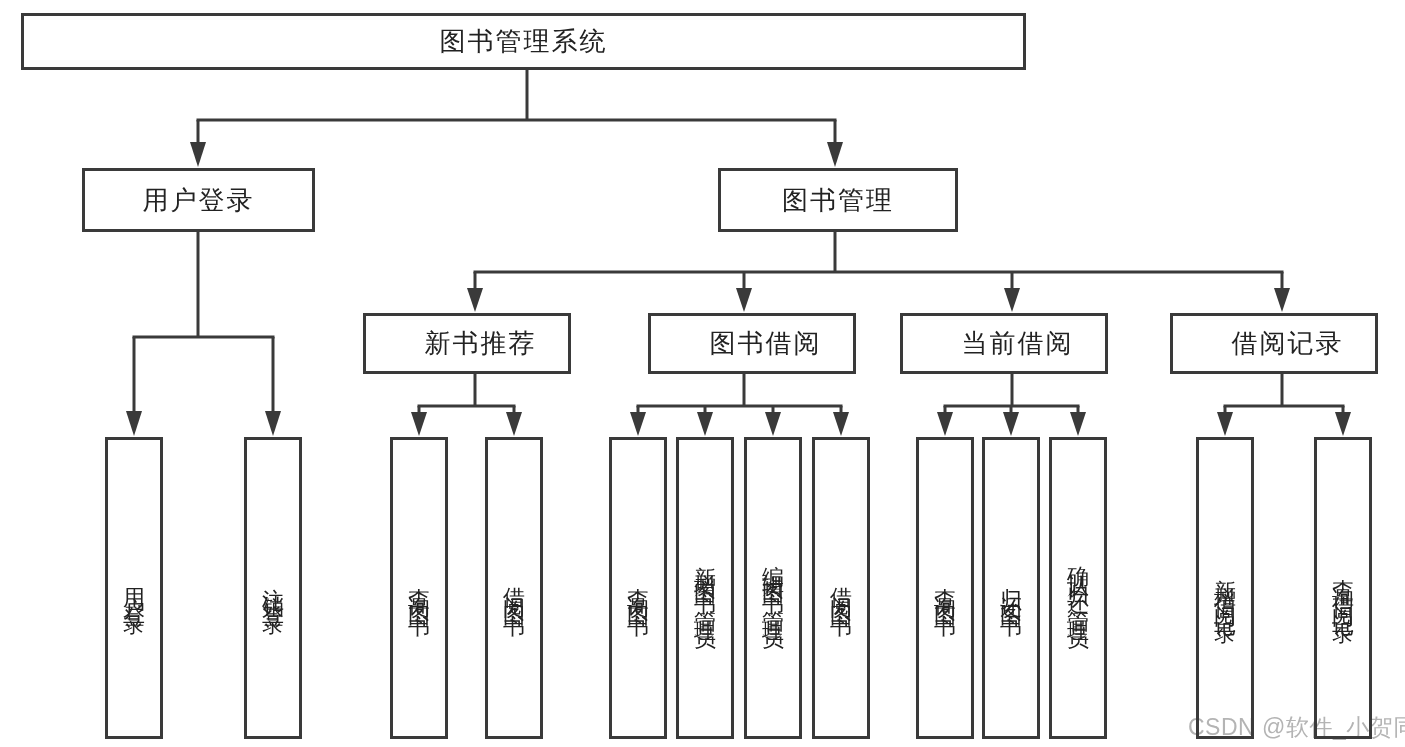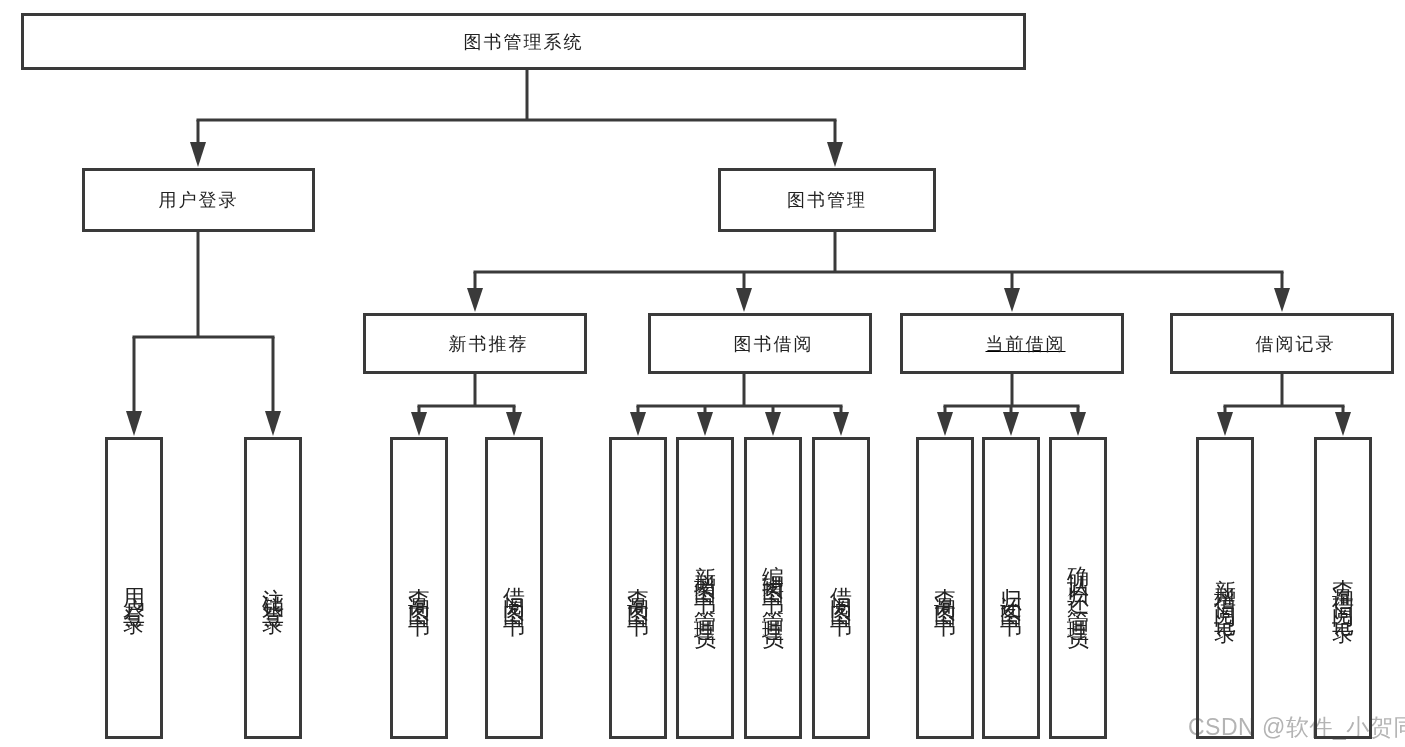--- a/index.html
+++ b/index.html
@@ -37,7 +37,7 @@
   }
   .node .lbl {
     color: var(--text, #222);
-    font-size: 18px;
+    font-size: 26px;
     letter-spacing: 2px;
     white-space: nowrap;
   }

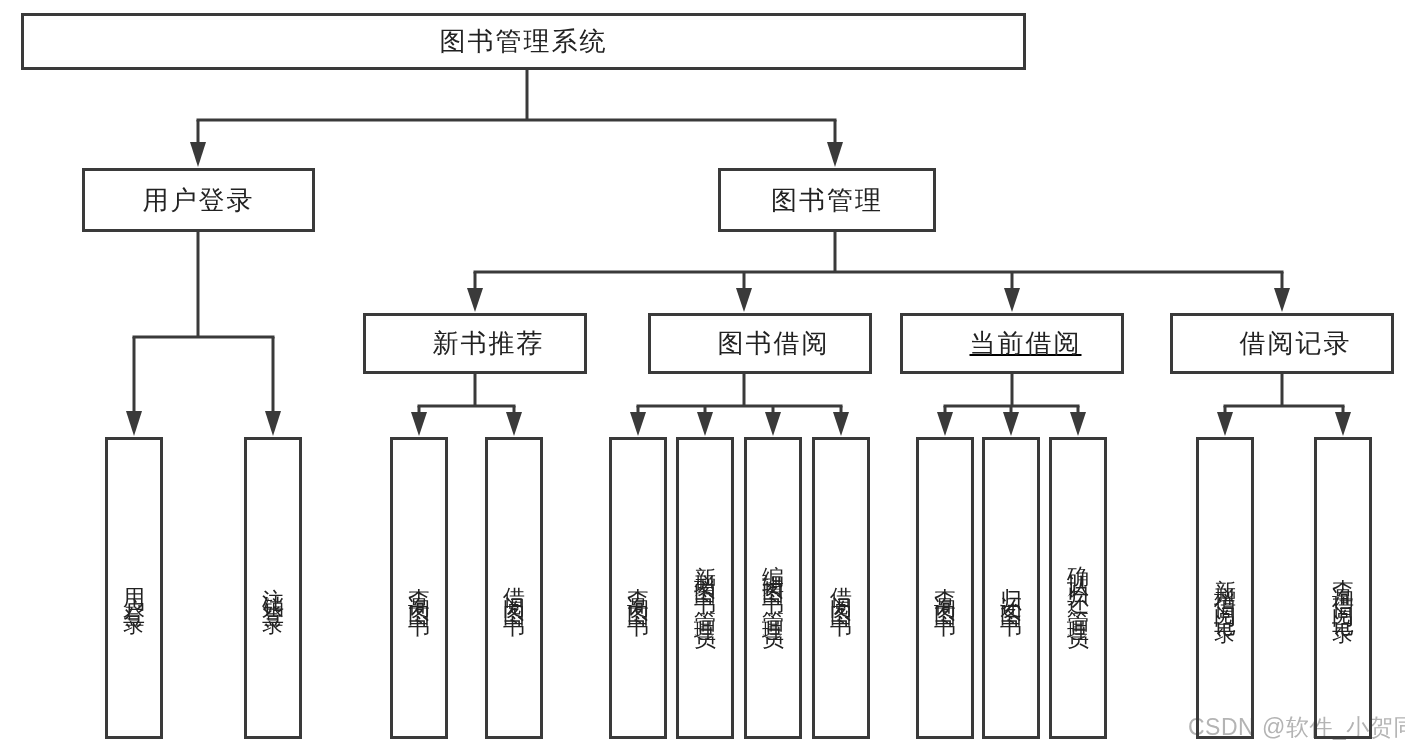--- a/index.html
+++ b/index.html
@@ -53,7 +53,7 @@
   .n-root   { left: 21px;  top: 13px;  width: 1005px; height: 57px; }
   
   .n-userlogin { left: 82px;  top: 168px; width: 233px; height: 64px; }
-  .n-bookmgmt  { left: 718px; top: 168px; width: 218px; height: 64px; }
+  .n-bookmgmt  { left: 718px; top: 168px; width: 240px; height: 64px; }
   
   .lvl3 { top: 313px; width: 224px; height: 61px; padding-left: 27px; }
   .n-newbook { left: 363px; }

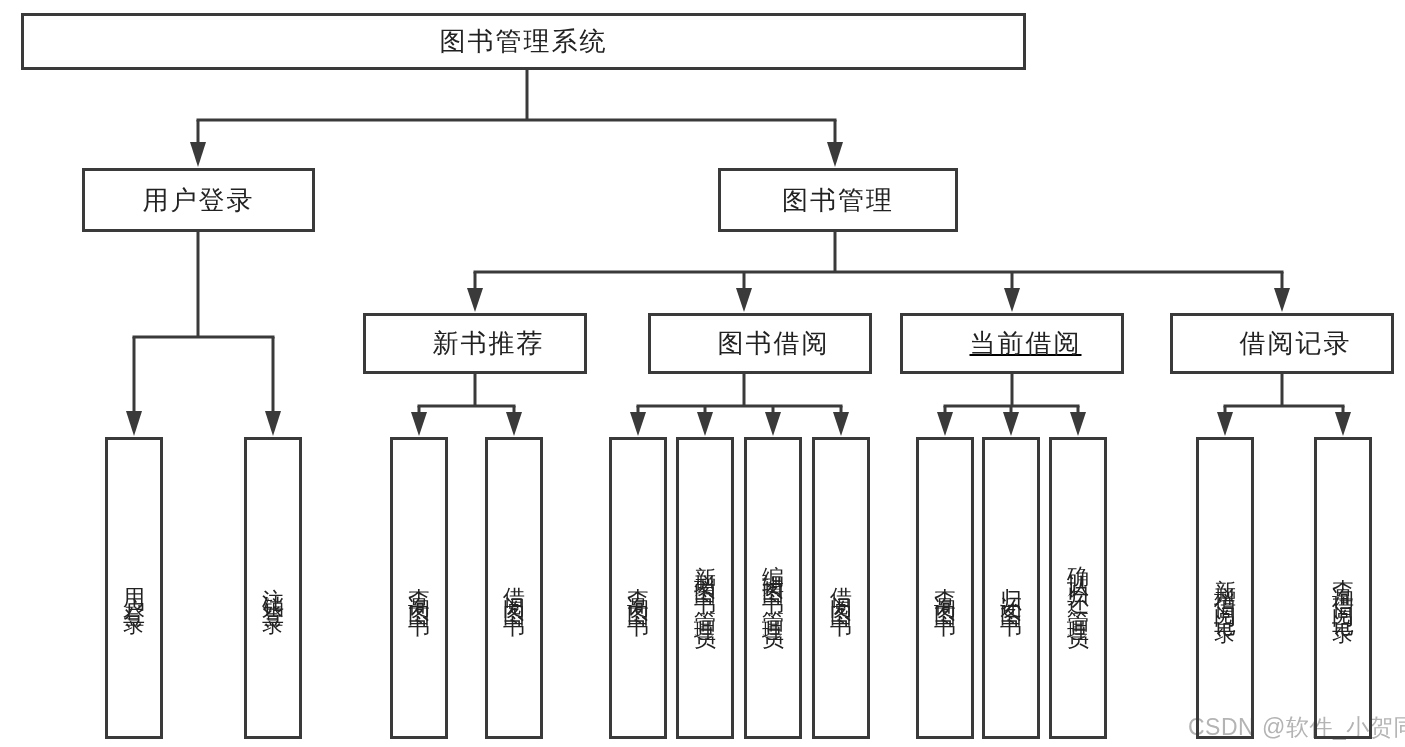--- a/index.html
+++ b/index.html
@@ -55,7 +55,7 @@
   .n-userlogin { left: 82px;  top: 168px; width: 233px; height: 64px; }
   .n-bookmgmt  { left: 718px; top: 168px; width: 240px; height: 64px; }
   
-  .lvl3 { top: 313px; width: 224px; height: 61px; padding-left: 27px; }
+  .lvl3 { top: 313px; width: 208px; height: 61px; padding-left: 27px; }
   .n-newbook { left: 363px; }
   .n-borrow  { left: 633px; margin-left: 15px; }
   .n-current { left: 900px; text-decoration: underline; }

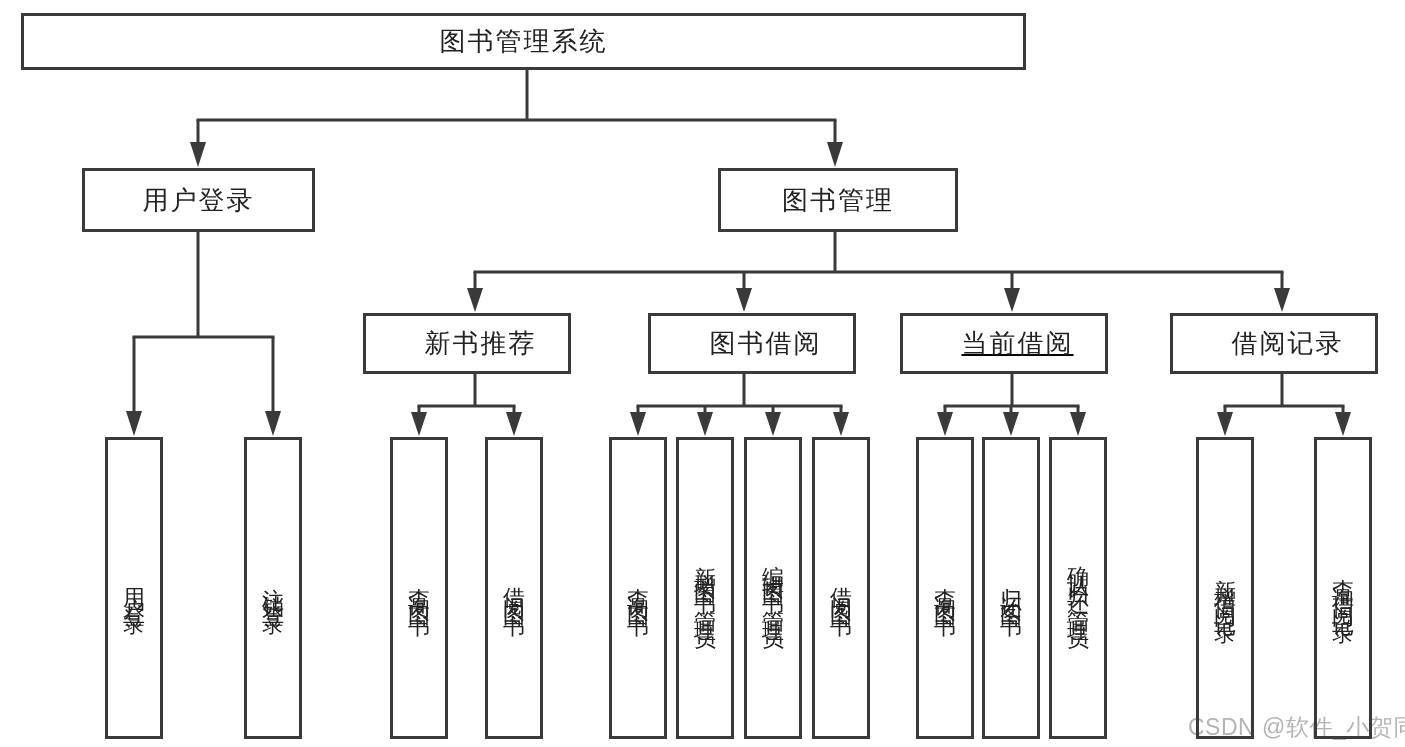--- a/index.html
+++ b/index.html
@@ -58,7 +58,7 @@
   .lvl3 { top: 313px; width: 208px; height: 61px; padding-left: 27px; }
   .n-newbook { left: 363px; }
   .n-borrow  { left: 633px; margin-left: 15px; }
-  .n-current { left: 900px; text-decoration: underline; }
+  .n-current { left: 900px; }
   .n-record  { left: 1170px; }
   
   .leaf { top: 437px; width: 58px; height: 302px; }

